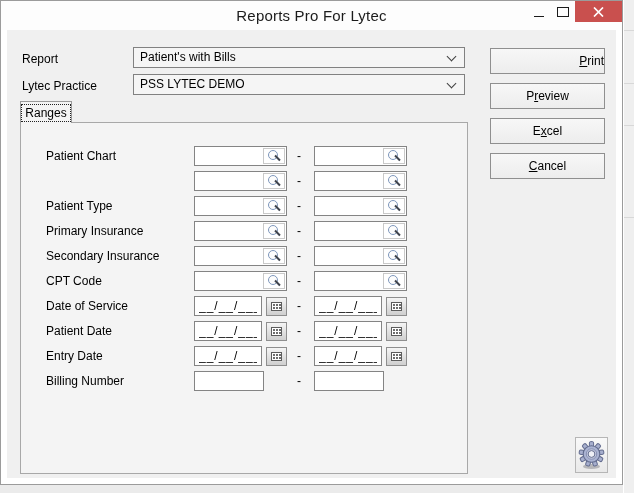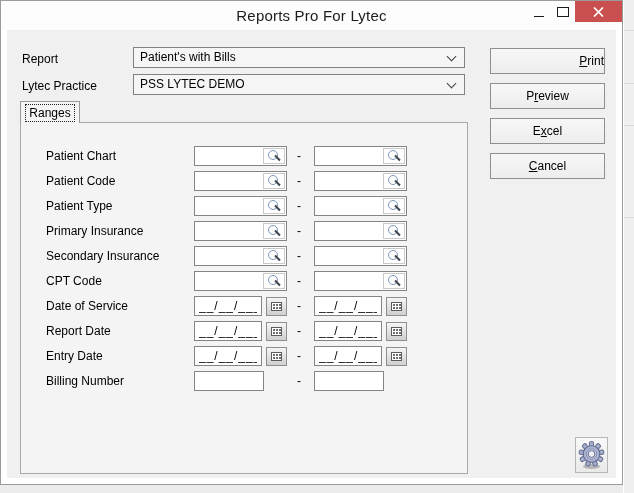--- a/index.html
+++ b/index.html
@@ -67,7 +67,7 @@
 
   
   .tab {
-    position:absolute; left:13px; top:71px; width:60px; height:22px;
+    position:absolute; left:13px; top:71px; width:52px; height:22px;
     background:#f4f4f4; border:1px solid #9a9a9a; border-bottom:none;
     z-index:2; display:flex; align-items:center; justify-content:center;
   }

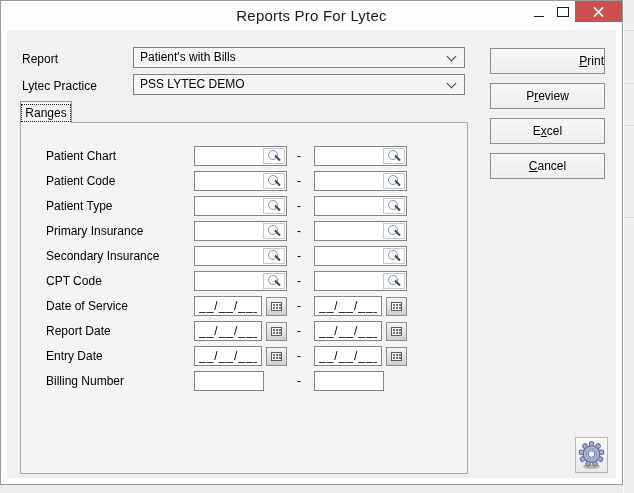--- a/index.html
+++ b/index.html
@@ -191,7 +191,6 @@
           </div>
         </div>
         <div class="range-row" style="top: 48px;">
-          <span class="row-label">Patient Code</span>
           <span class="dash">-</span>
           <div class="lookup-wrap lw-1">
             <input class="lookup-input" style="">

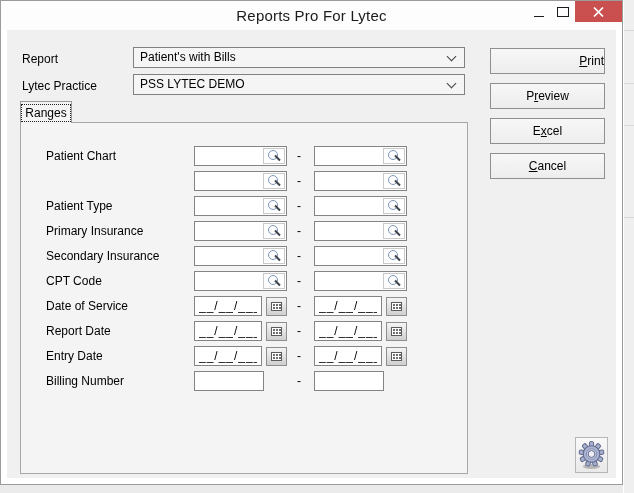--- a/index.html
+++ b/index.html
@@ -292,7 +292,7 @@
           </div>
         </div>
         <div class="range-row" style="top: 198px;">
-          <span class="row-label">Report Date</span>
+          <span class="row-label">Patient Date</span>
           <span class="dash">-</span>
           <input class="date-input di-1" value="__/__/____" style="">
           <div class="cal-btn cb-1">

